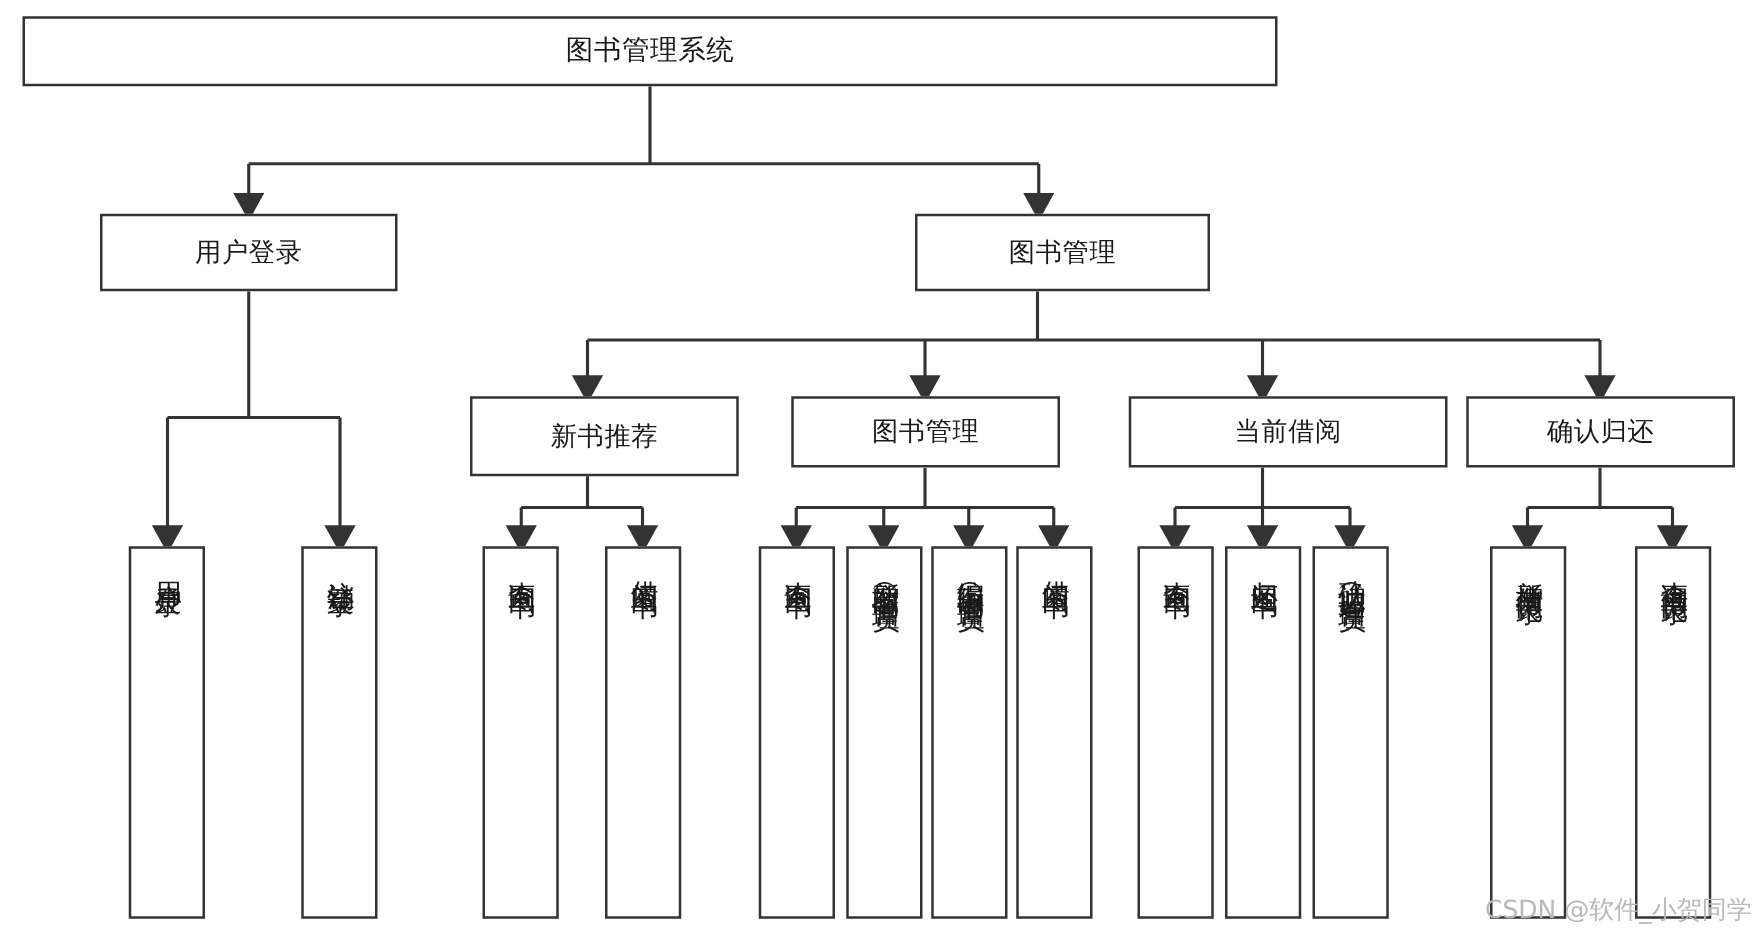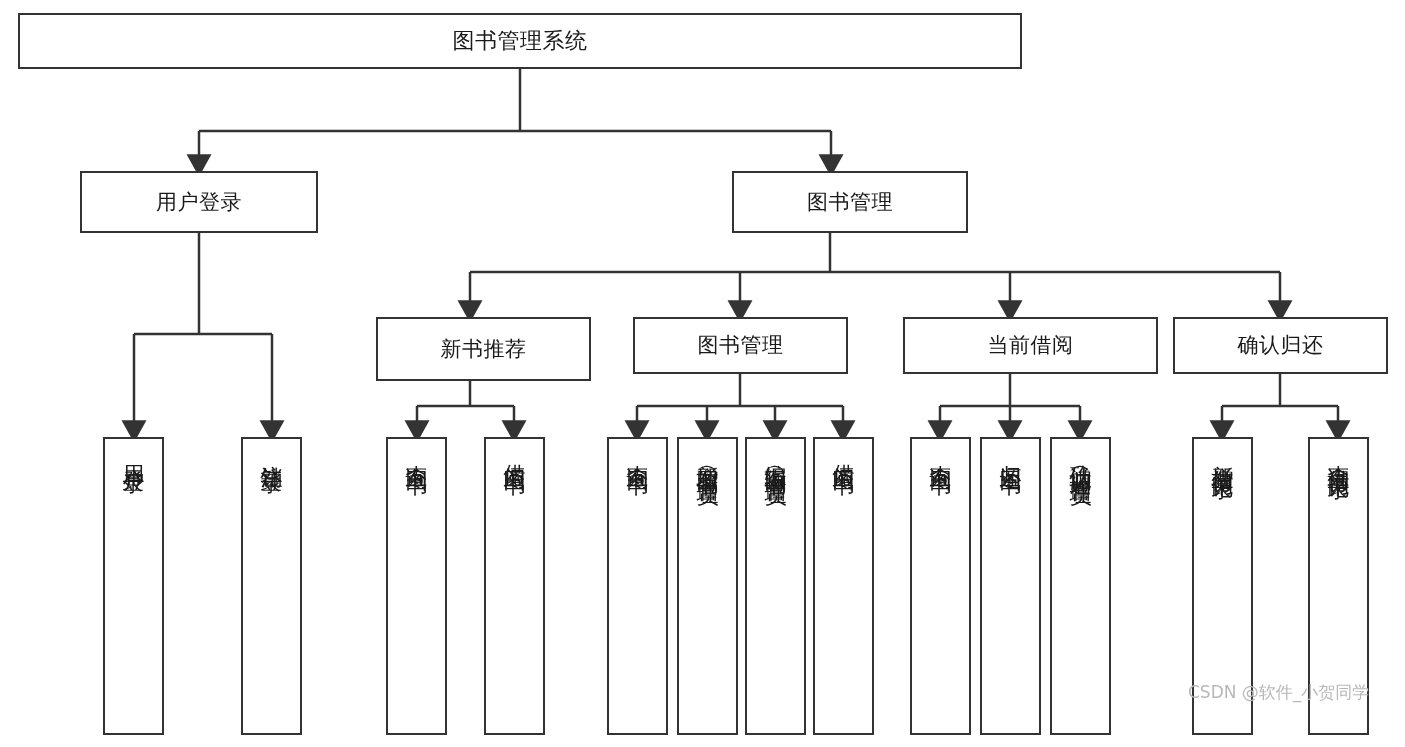--- a/index.html
+++ b/index.html
@@ -68,8 +68,8 @@
   .watermark {
     position: absolute;
     left: 1188px;
-    top: 681px;
-    font-size: 17px;
+    top: 714px;
+    font-size: 20px;
     color: #b8b8b8;
     white-space: nowrap;
     font-family: "DejaVu Sans", "Liberation Sans", sans-serif;

